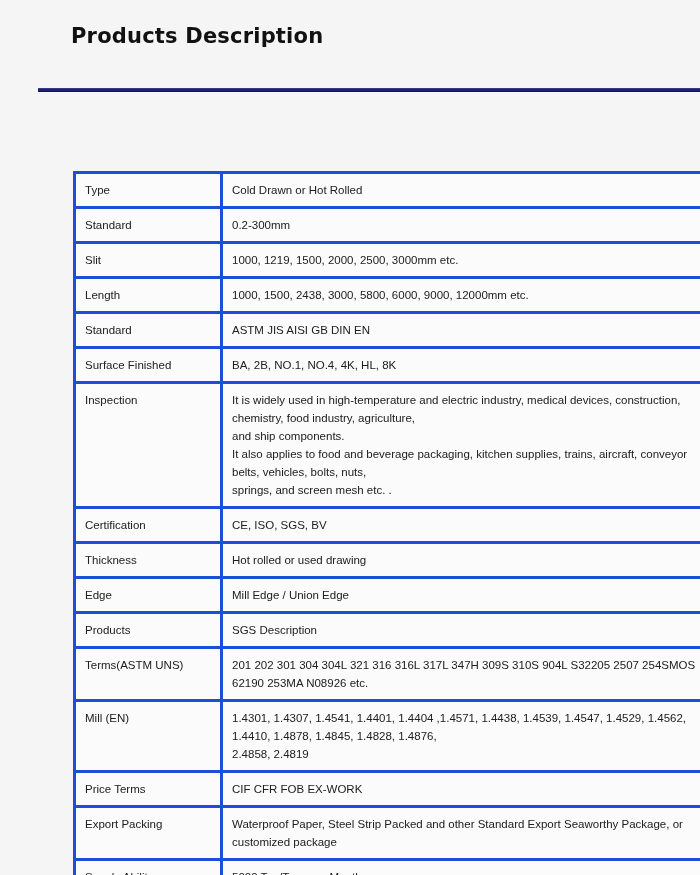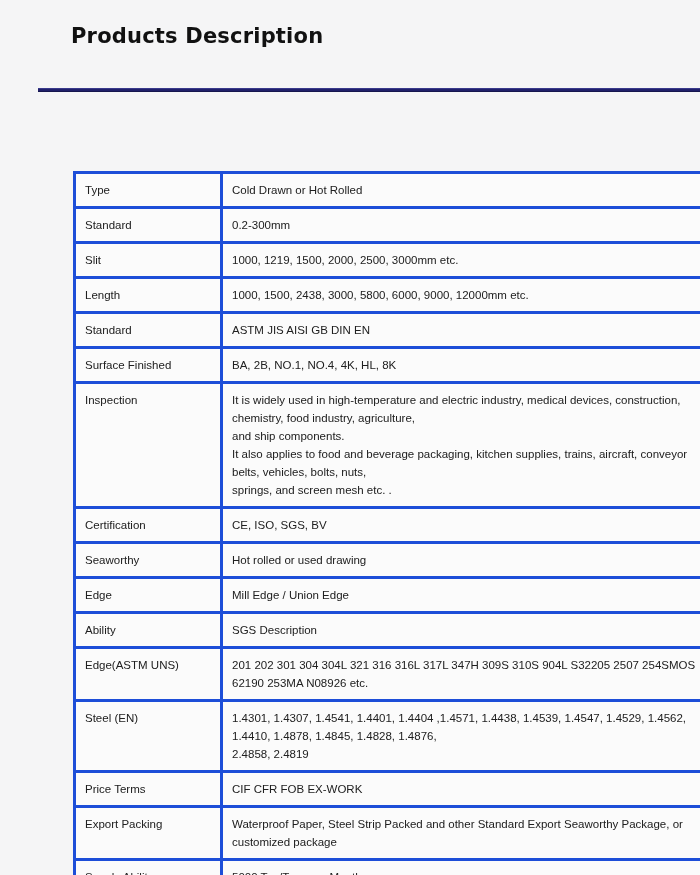--- a/index.html
+++ b/index.html
@@ -147,7 +147,7 @@
             </td>
           </tr>
           <tr>
-            <td class="label">Seaworthy</td>
+            <td class="label">Thickness</td>
             <td class="value">
               <span class="multiline">Hot rolled or used drawing</span>
             </td>

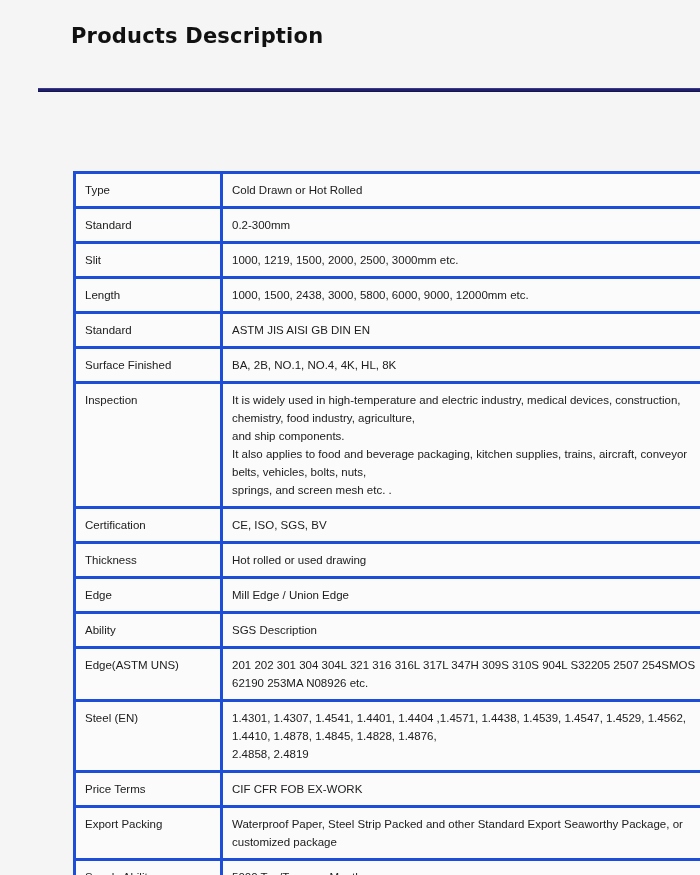--- a/index.html
+++ b/index.html
@@ -159,7 +159,7 @@
             </td>
           </tr>
           <tr>
-            <td class="label">Ability</td>
+            <td class="label">Products</td>
             <td class="value">
               <span class="multiline">SGS Description</span>
             </td>

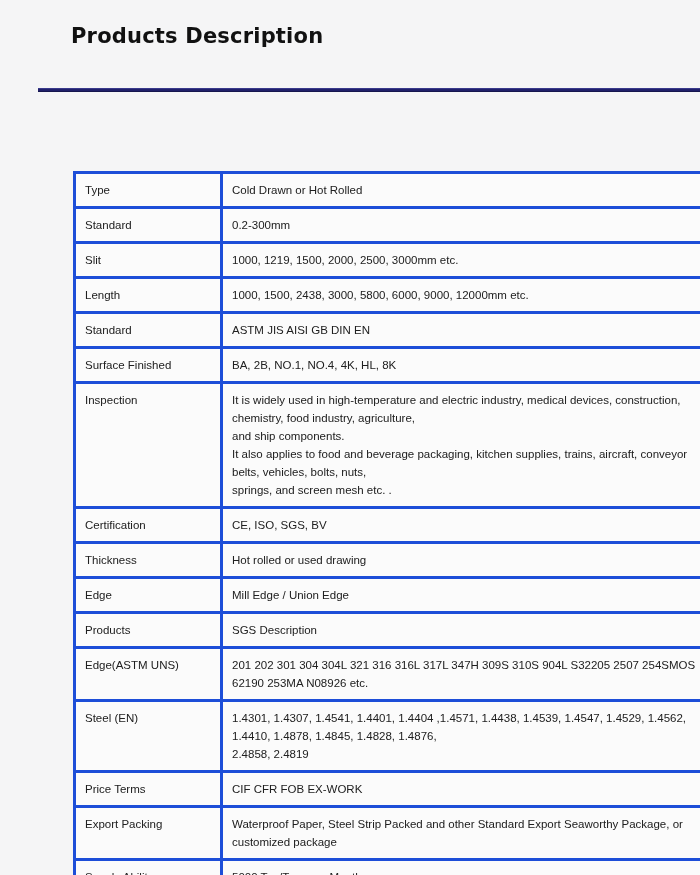--- a/index.html
+++ b/index.html
@@ -165,7 +165,7 @@
             </td>
           </tr>
           <tr>
-            <td class="label">Edge(ASTM UNS)</td>
+            <td class="label">Terms(ASTM UNS)</td>
             <td class="value">
               <span class="multiline">201 202 301 304 304L 321 316 316L 317L 347H 309S 310S 904L S32205 2507 254SMOS
 62190 253MA N08926 etc.</span>

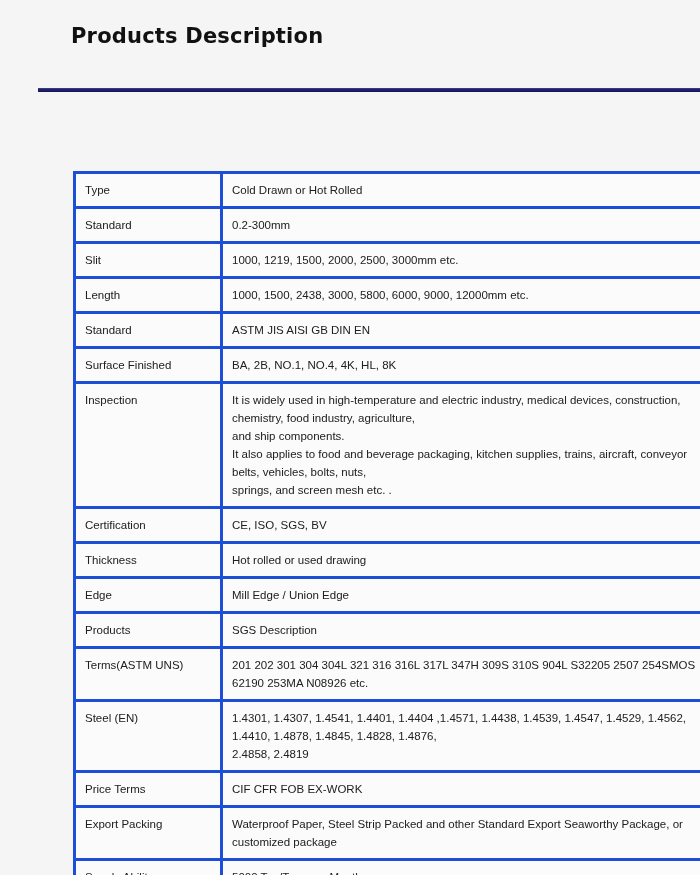--- a/index.html
+++ b/index.html
@@ -172,7 +172,7 @@
             </td>
           </tr>
           <tr>
-            <td class="label">Steel (EN)</td>
+            <td class="label">Mill (EN)</td>
             <td class="value">
               <span class="multiline">1.4301, 1.4307, 1.4541, 1.4401, 1.4404 ,1.4571, 1.4438, 1.4539, 1.4547, 1.4529, 1.4562,
 1.4410, 1.4878, 1.4845, 1.4828, 1.4876,

